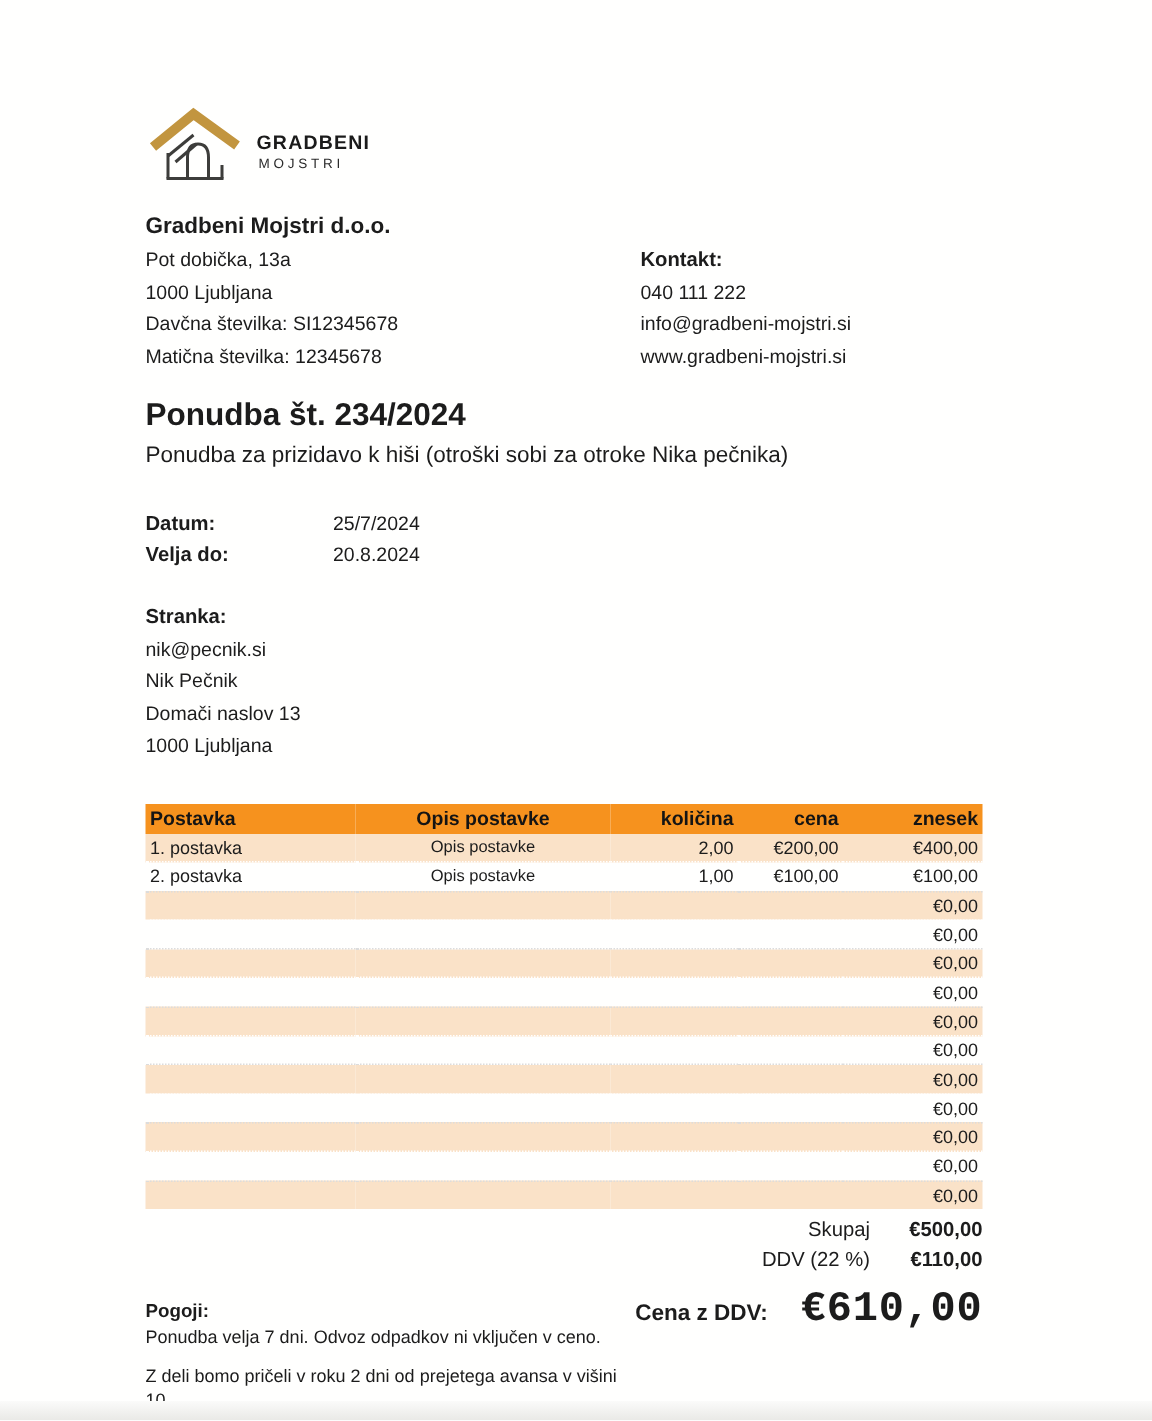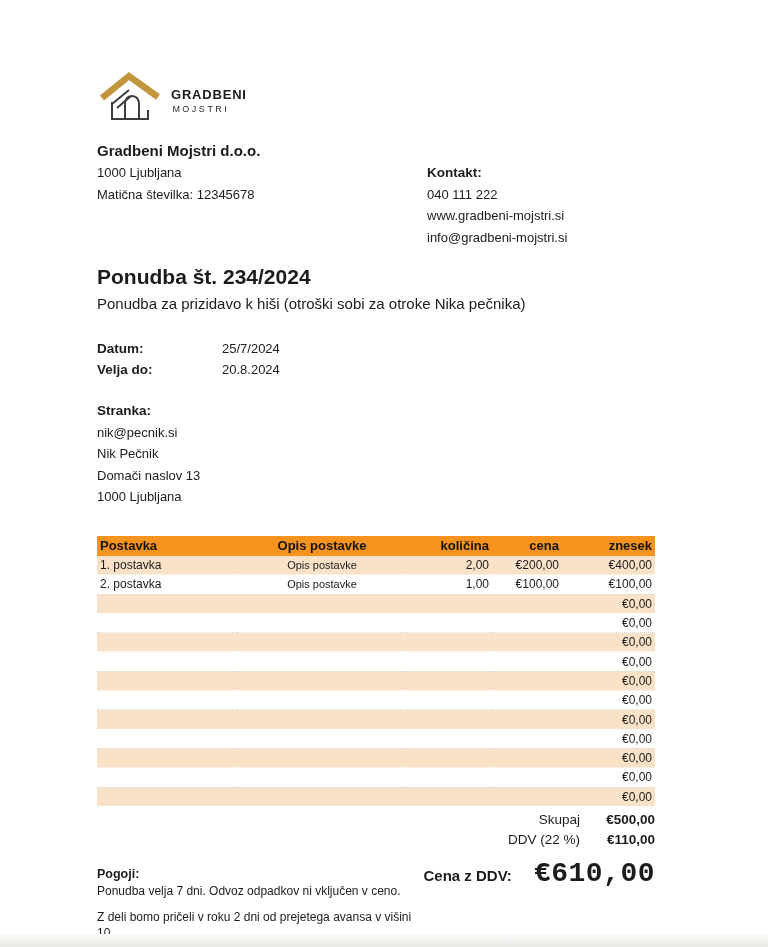--- a/index.html
+++ b/index.html
@@ -116,6 +116,7 @@
     <div class="info-cols">
       <div class="company-col">
         <div class="company-name">Gradbeni Mojstri d.o.o.</div>
+        <div class="info-line">Pot dobička, 13a</div>
         <div class="info-line">1000 Ljubljana</div>
         <div class="info-line">Matična številka: 12345678</div>
       </div>

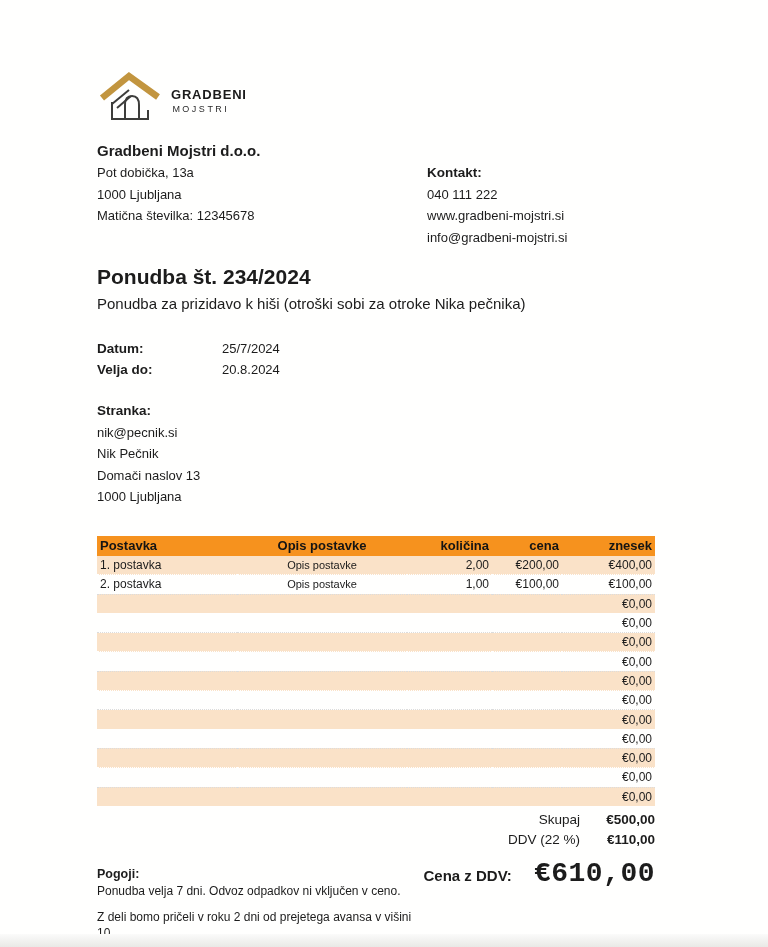--- a/index.html
+++ b/index.html
@@ -118,6 +118,7 @@
         <div class="company-name">Gradbeni Mojstri d.o.o.</div>
         <div class="info-line">Pot dobička, 13a</div>
         <div class="info-line">1000 Ljubljana</div>
+        <div class="info-line">Davčna številka: SI12345678</div>
         <div class="info-line">Matična številka: 12345678</div>
       </div>
       <div class="contact-col">

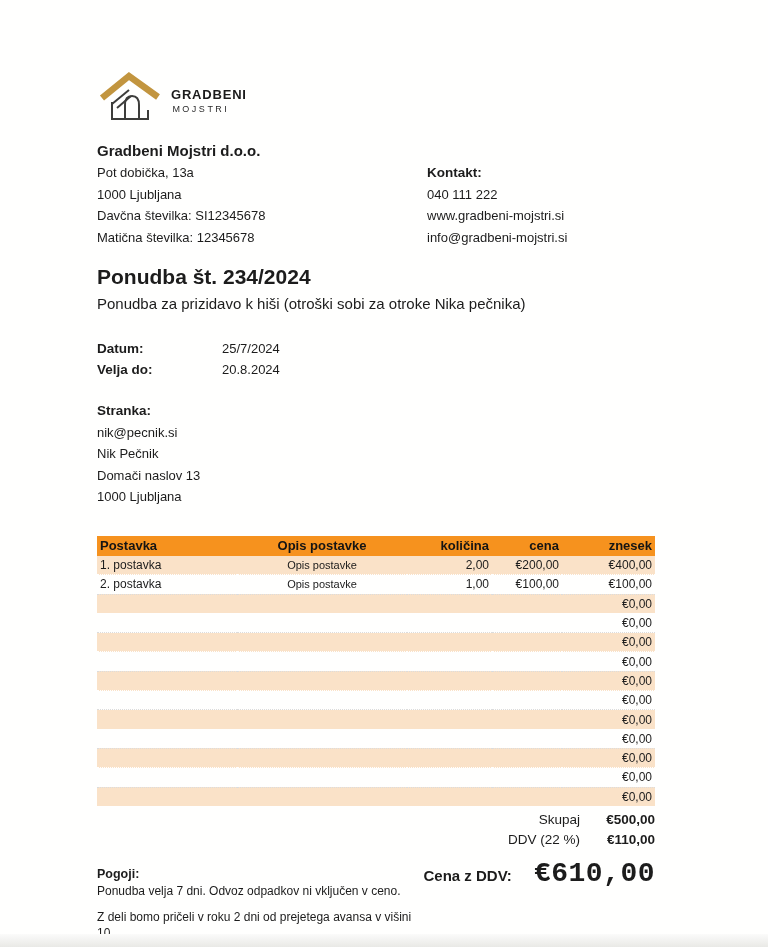--- a/index.html
+++ b/index.html
@@ -124,8 +124,8 @@
       <div class="contact-col">
         <div class="block-heading">Kontakt:</div>
         <div class="info-line">040 111 222</div>
+        <div class="info-line">info@gradbeni-mojstri.si</div>
         <div class="info-line">www.gradbeni-mojstri.si</div>
-        <div class="info-line">info@gradbeni-mojstri.si</div>
       </div>
     </div>
 

